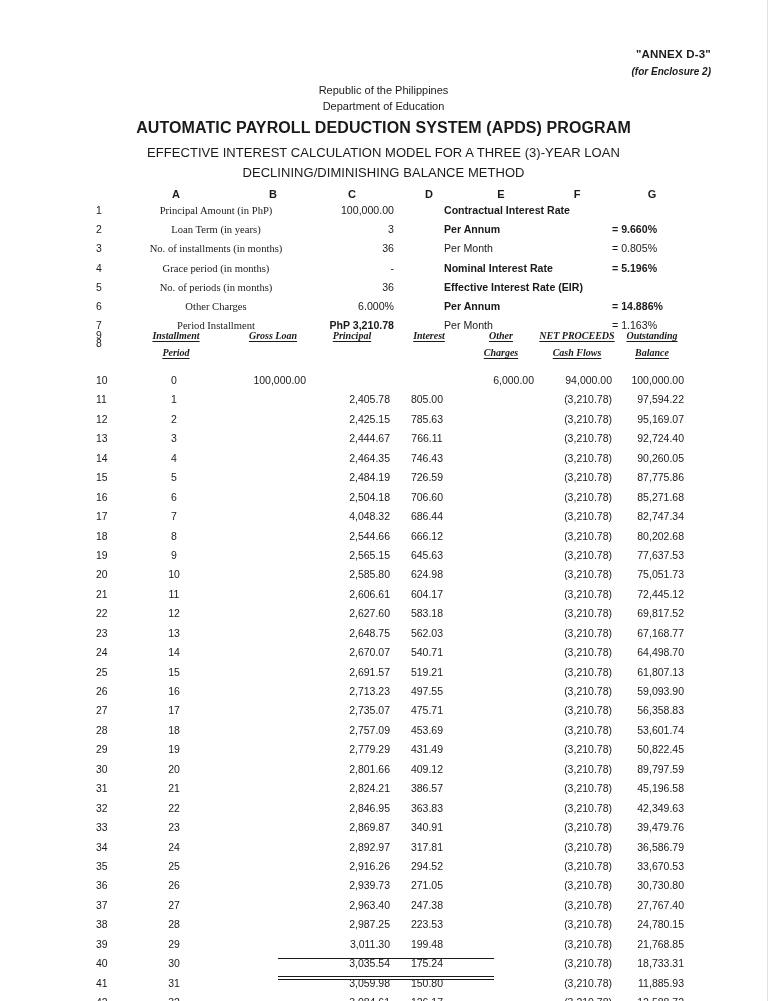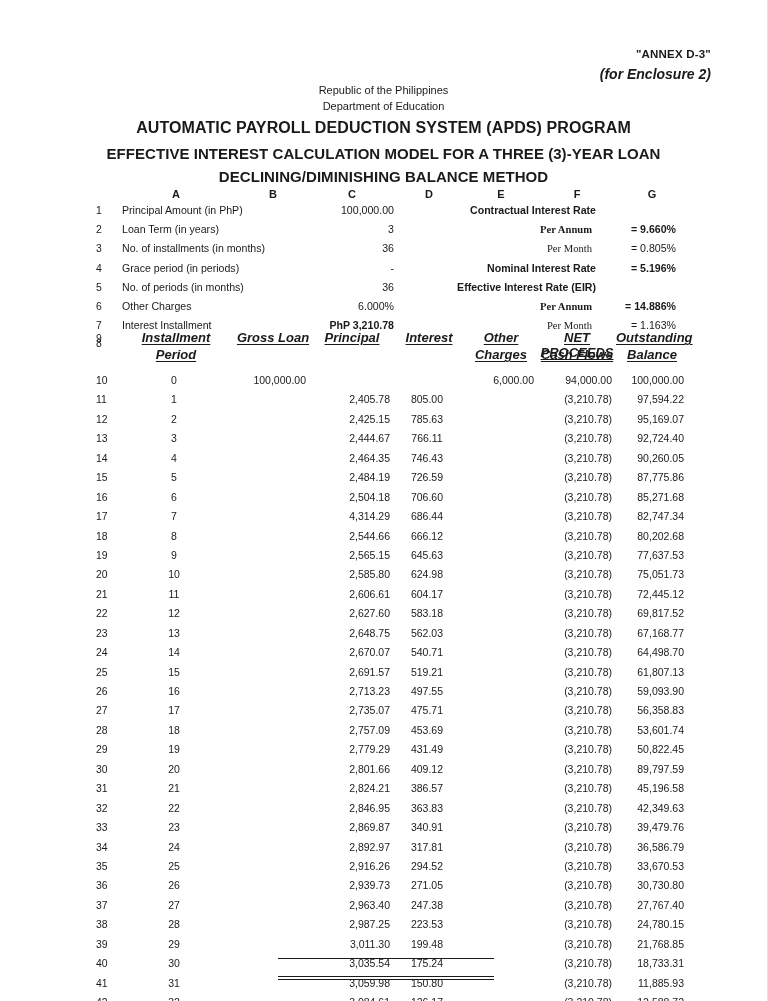--- a/index.html
+++ b/index.html
@@ -36,7 +36,7 @@
     letter-spacing: .2px;
   }
   .annex-sub {
-    font-size: 14px;
+    font-size: 10px;
     font-weight: bold;
     font-style: italic;
   }

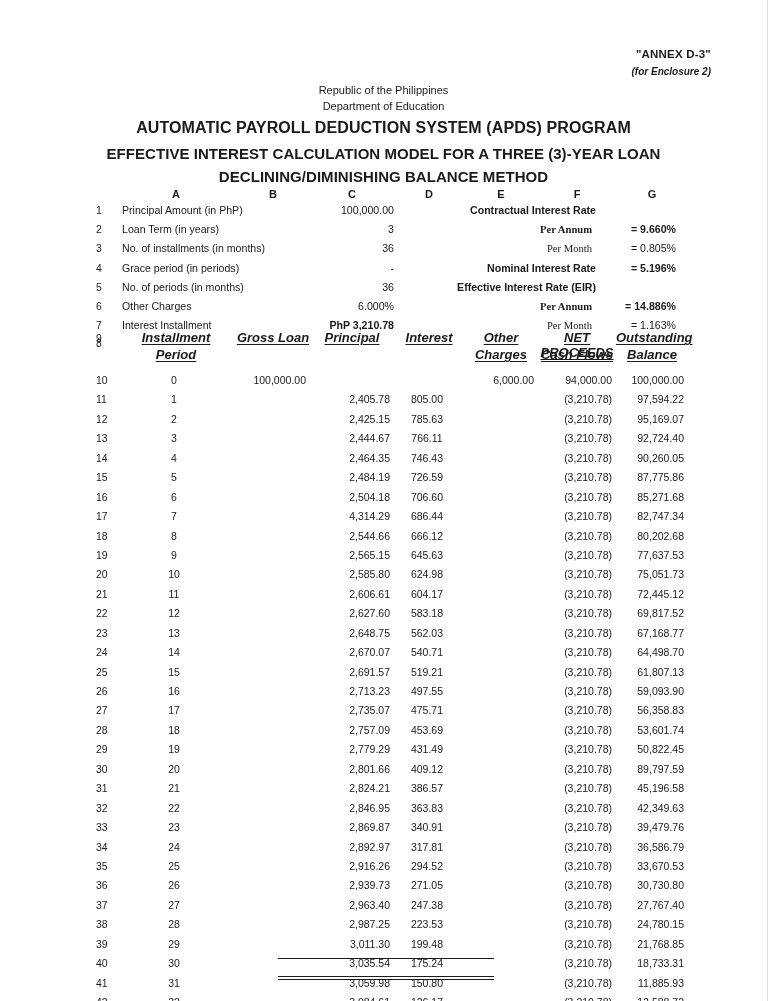--- a/index.html
+++ b/index.html
@@ -63,8 +63,8 @@
     top: 143px;
     text-align: center;
     line-height: 1.5;
-    font-size: 15px;
-    font-weight: bold;
+    font-size: 13px;
+    font-weight: normal;
     letter-spacing: .05px;
   }
 

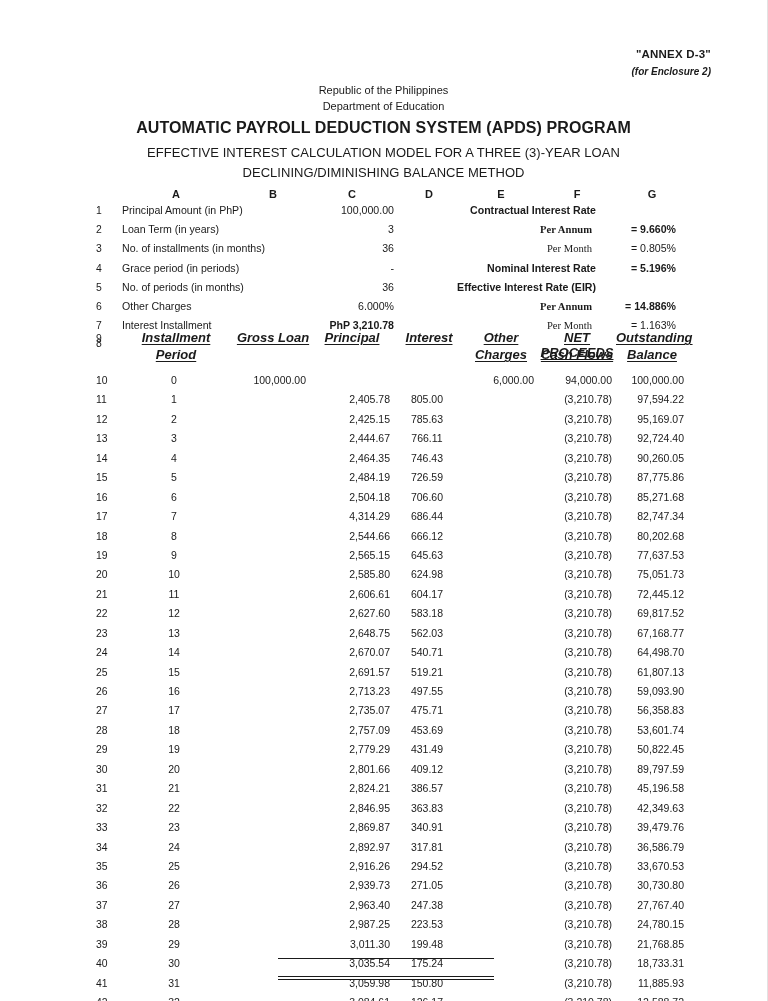--- a/index.html
+++ b/index.html
@@ -108,7 +108,7 @@
 
   .p-lbl-wide {
     flex: 0 0 194px; width: 194px;
-    text-align: left; padding-left: 6px;
+    text-align: center; padding-left: 6px; font-family: Liberation Serif, serif;
   }
   .p-val {
     flex: 0 0 84px; width: 84px;

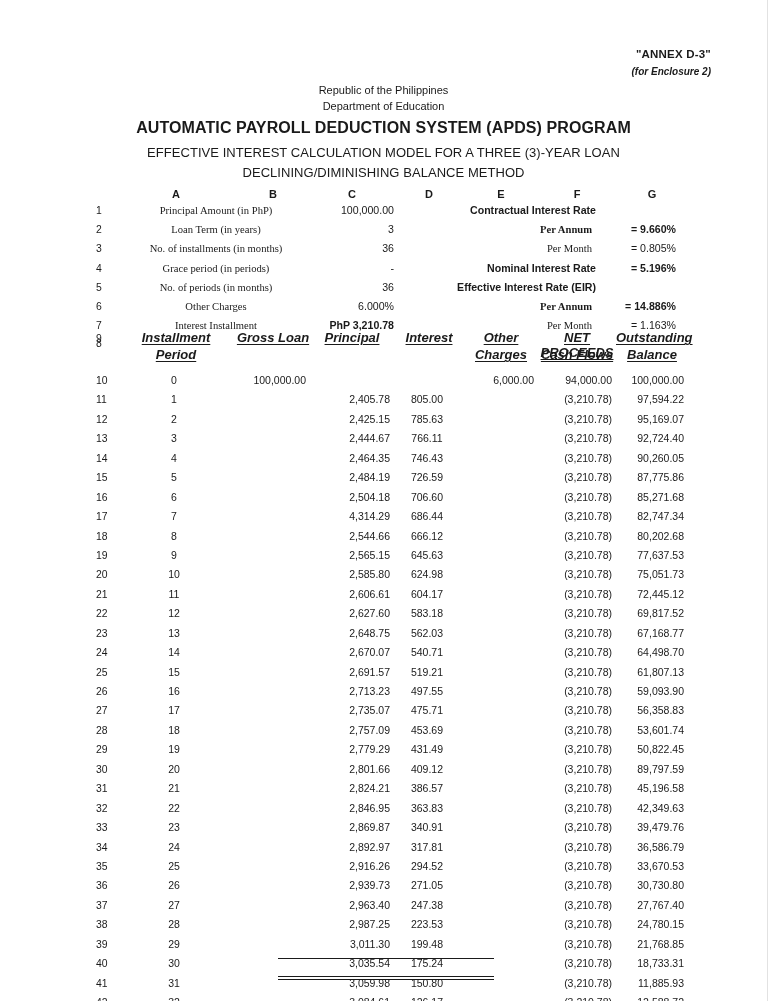--- a/index.html
+++ b/index.html
@@ -117,7 +117,7 @@
   .p-gap { flex: 0 0 50px; width: 50px; }
   .p-rlbl {
     flex: 0 0 152px; width: 152px;
-    text-align: right;
+    text-align: left;
   }
   .p-rlbl.right { text-align: right; padding-right: 4px; font-family: Liberation Serif, serif; }
   .p-req {

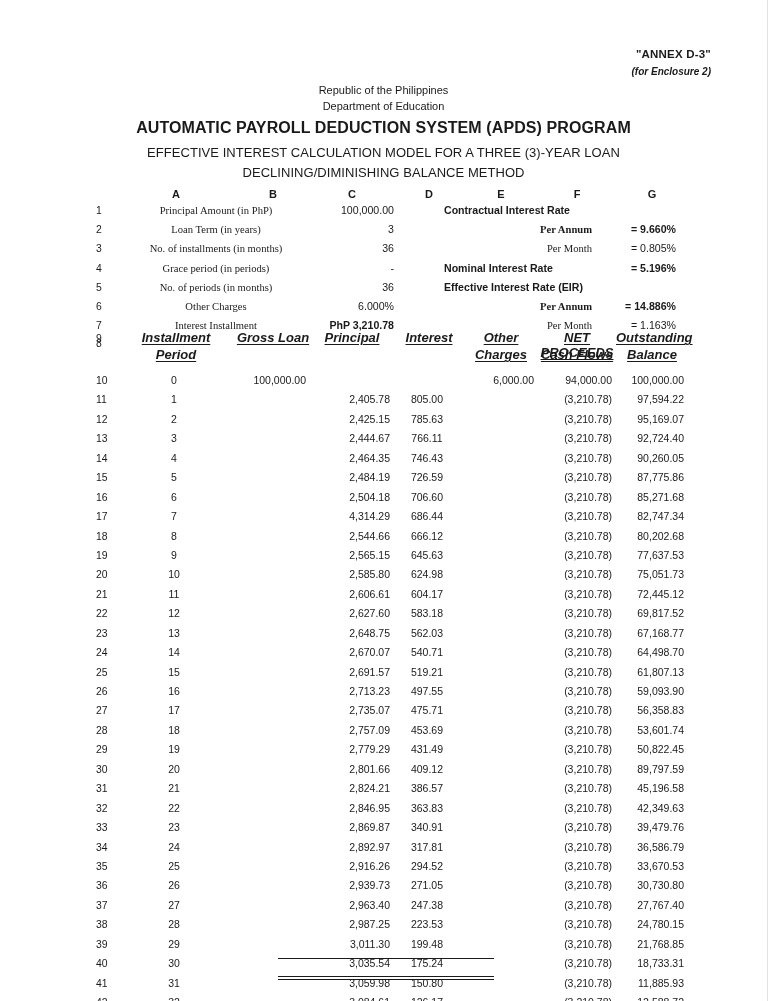--- a/index.html
+++ b/index.html
@@ -119,7 +119,7 @@
     flex: 0 0 152px; width: 152px;
     text-align: left;
   }
-  .p-rlbl.right { text-align: right; padding-right: 4px; font-family: Liberation Serif, serif; }
+  .p-rlbl.right { padding-right: 4px; }
   .p-req {
     flex: 0 0 80px; width: 80px;
     text-align: right;

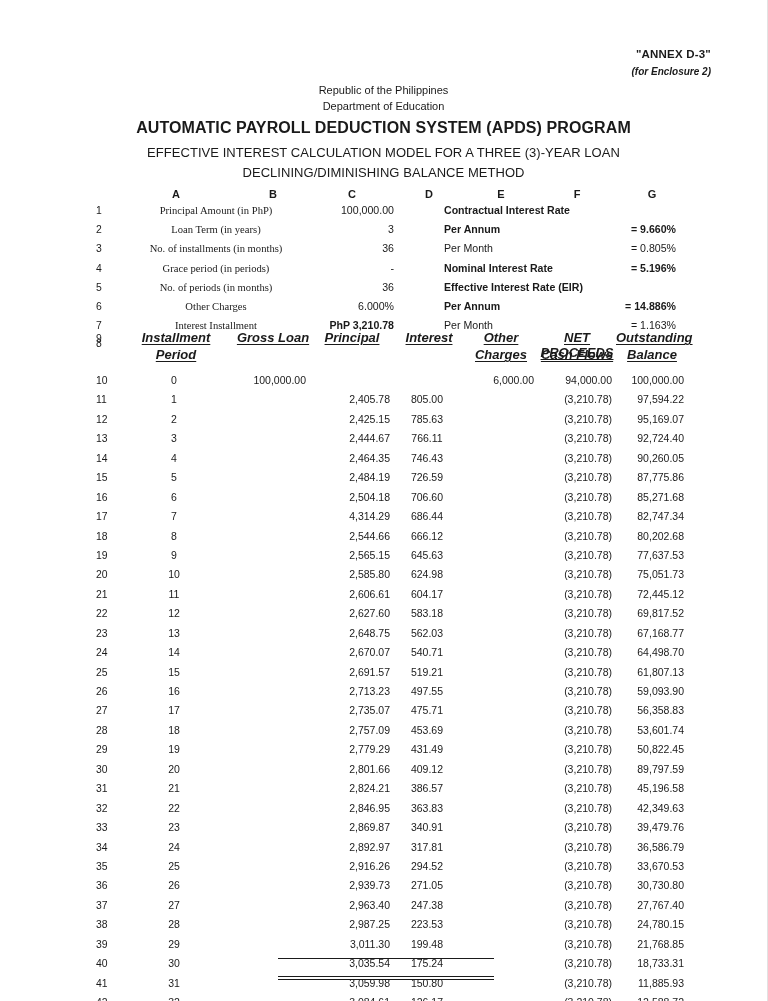--- a/index.html
+++ b/index.html
@@ -122,7 +122,7 @@
   .p-rlbl.right { padding-right: 4px; }
   .p-req {
     flex: 0 0 80px; width: 80px;
-    text-align: right;
+    text-align: left;
     padding-left: 16px;
   }
 

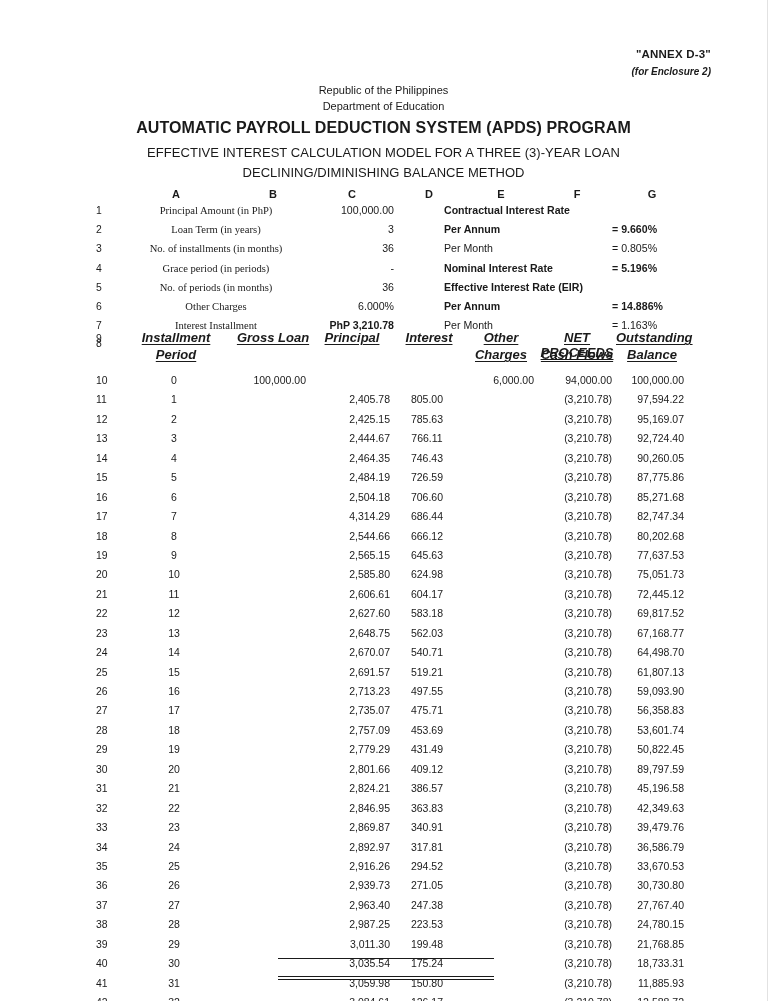--- a/index.html
+++ b/index.html
@@ -246,7 +246,7 @@
         </div>
         <div class="row param">
           <span class="rownum">4</span>
-          <span class="p-lbl-wide">Grace period (in periods)</span>
+          <span class="p-lbl-wide">Grace period (in months)</span>
           <span class="p-val">-</span>
           <span class="p-gap"></span>
           <span class="p-rlbl bold">Nominal Interest Rate</span>

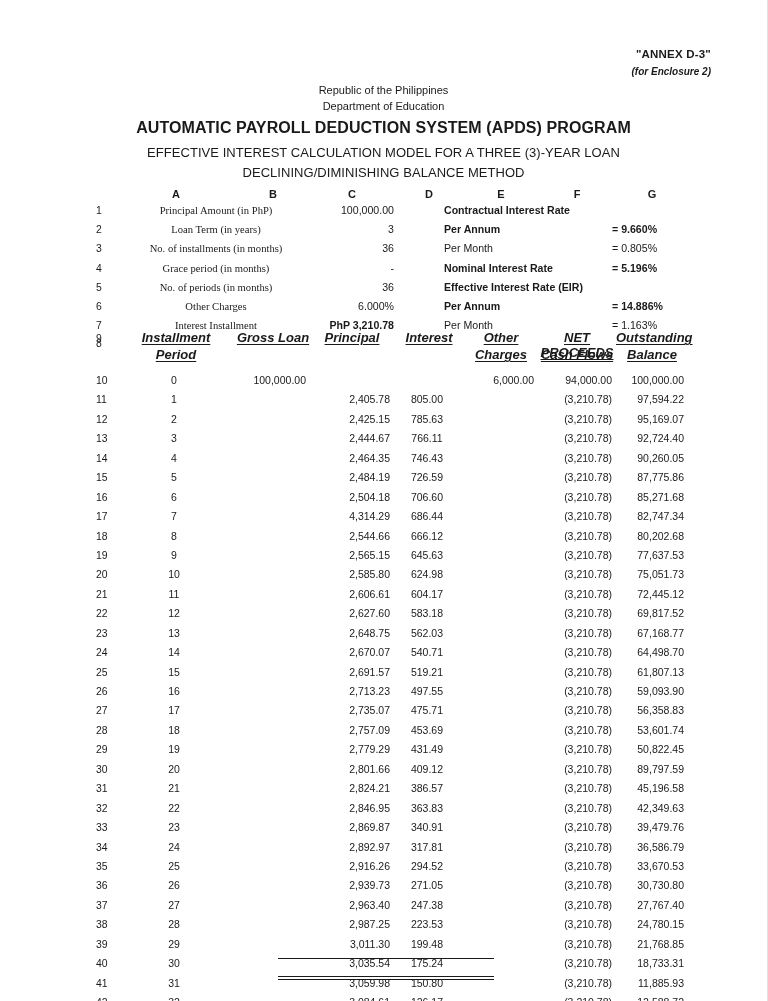--- a/index.html
+++ b/index.html
@@ -270,7 +270,7 @@
         </div>
         <div class="row param">
           <span class="rownum">7</span>
-          <span class="p-lbl-wide">Interest Installment</span>
+          <span class="p-lbl-wide">Period Installment</span>
           <span class="p-val bold">PhP 3,210.78</span>
           <span class="p-gap"></span>
           <span class="p-rlbl right">Per Month</span>

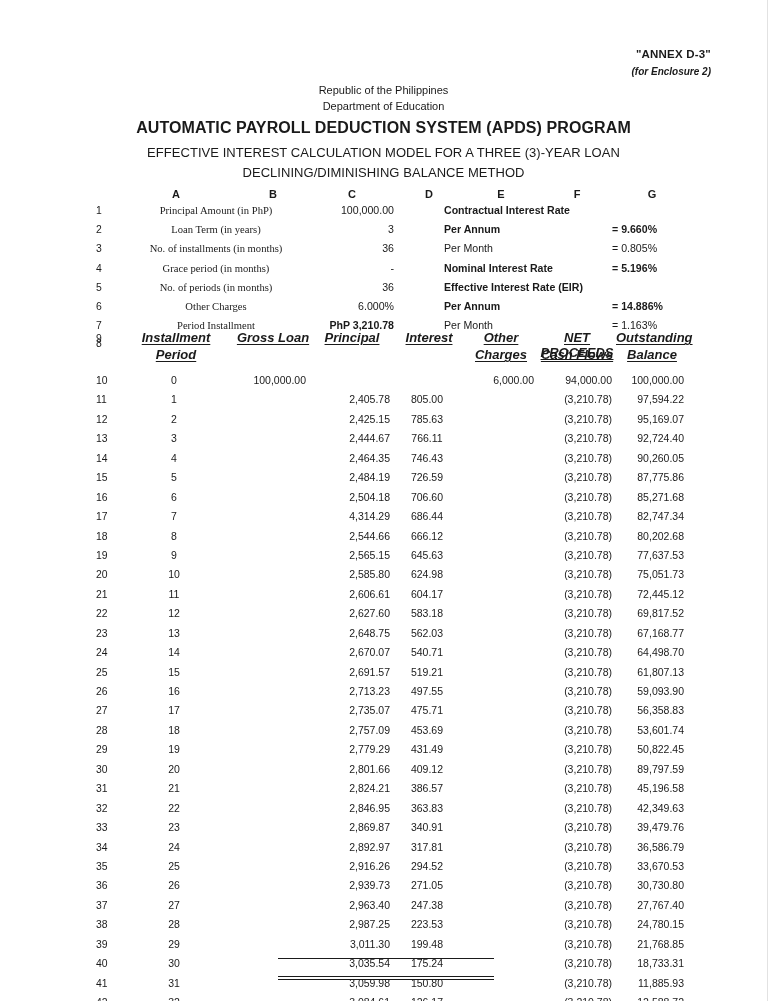--- a/index.html
+++ b/index.html
@@ -135,11 +135,12 @@
   }
   .thead .row { height: 17px; }
   .th {
-    font-size: 13px;
+    font-size: 10px;
     font-weight: bold;
     font-style: italic;
     text-decoration: underline;
     text-underline-offset: 2px;
+    font-family: Liberation Serif, serif;
   }
   .thead .colA { text-align: center; padding-left: 0; }
   .thead .colB,

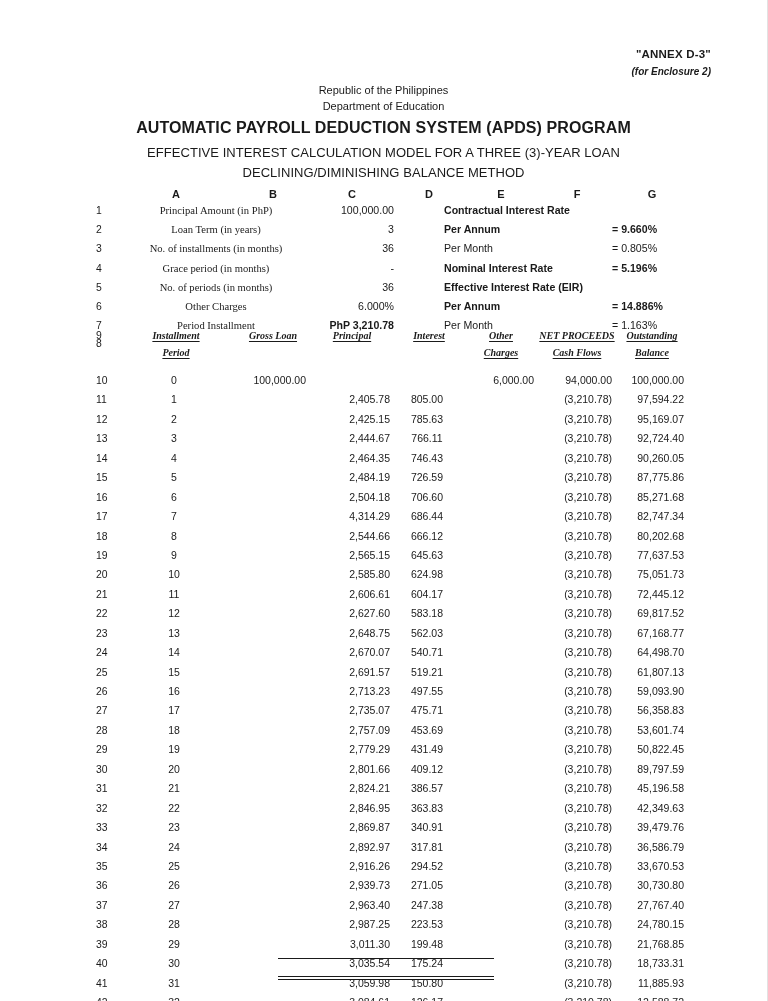--- a/index.html
+++ b/index.html
@@ -386,7 +386,7 @@
         <span class="rownum">17</span>
         <span class="colA cell-pad-r">7</span>
         <span class="colB cell-pad-r"></span>
-        <span class="colC cell-pad-r">4,314.29</span>
+        <span class="colC cell-pad-r">4,048.32</span>
         <span class="colD cell-pad-r">686.44</span>
         <span class="colE cell-pad-r"></span>
         <span class="colF cell-pad-r">(3,210.78)</span>

